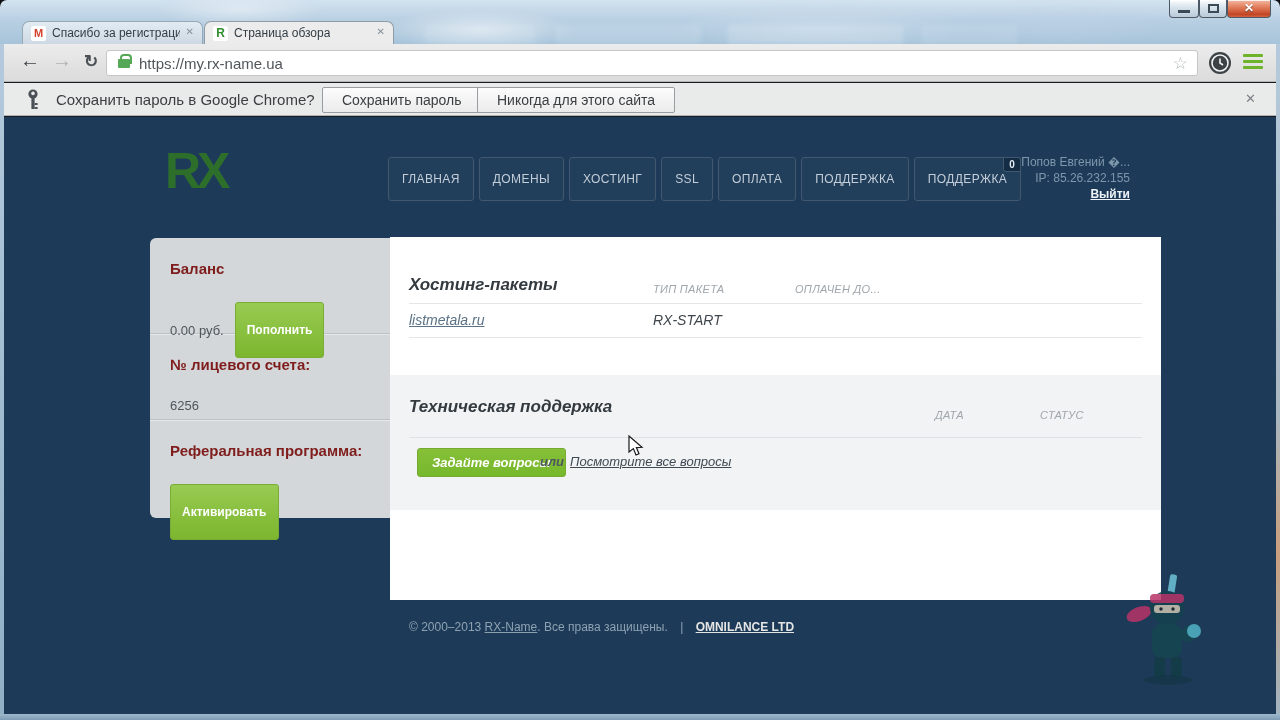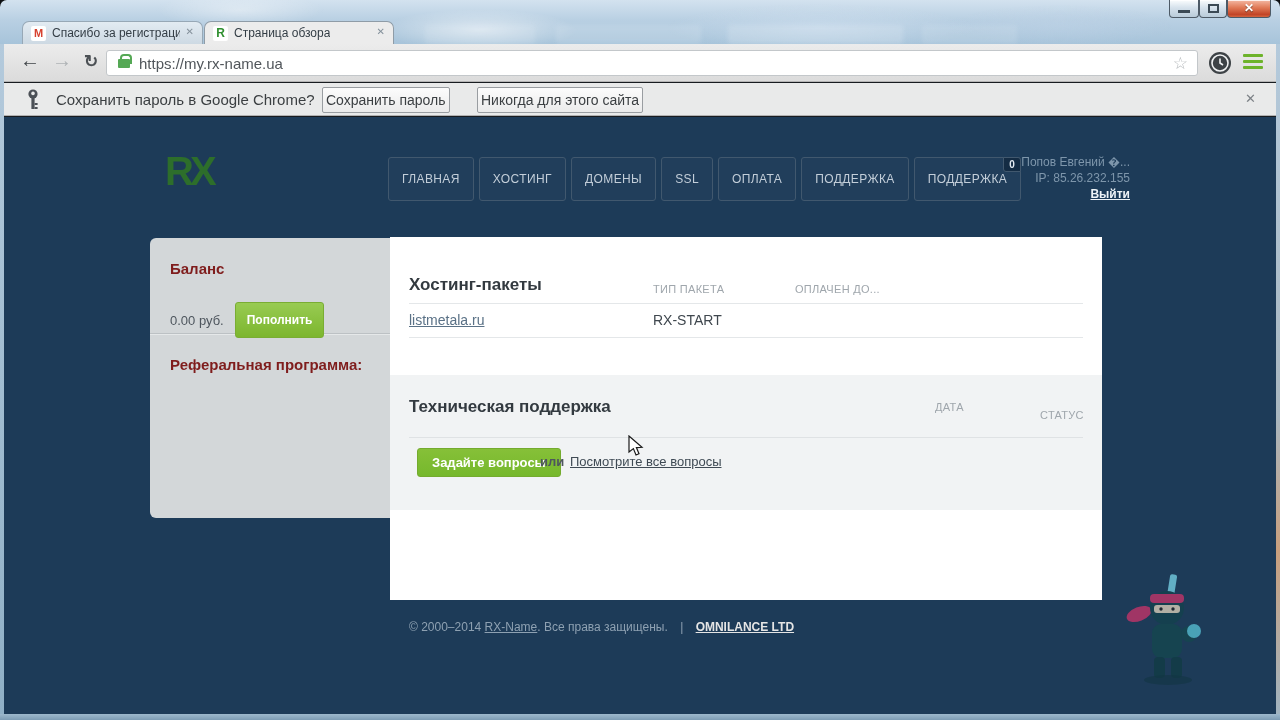--- a/index.html
+++ b/index.html
@@ -67,7 +67,7 @@
     border-bottom:1px solid #b2b2b2; }
   .key-icon { position:absolute; left:22px; top:6px; }
   .infobar-text { position:absolute; left:52px; top:8px; font-size:15px; color:#3b3f42; }
-  .ib-btn { position:absolute; top:4px; height:26px; line-height:24px; padding:0 3px; font-size:14px; color:#3b3f42;
+  .ib-btn { position:absolute; top:4px; height:26px; line-height:24px; padding:0 19px; font-size:14px; color:#3b3f42;
     background:linear-gradient(#fcfcfc,#ebebeb); border:1px solid #999da1; border-radius:2px; }
   .ib-save { left:318px; } .ib-never { left:473px; }
   .ib-close { position:absolute; right:20px; top:8px; font-size:13px; color:#7c8186; }

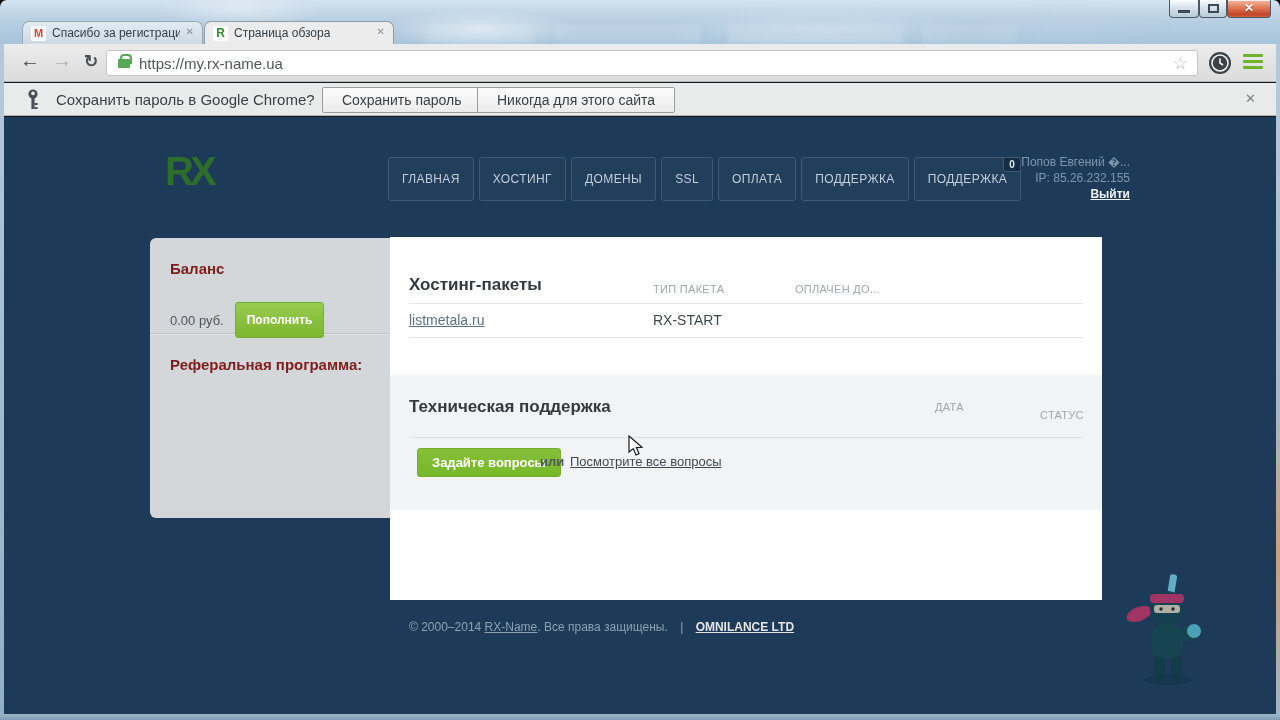--- a/index.html
+++ b/index.html
@@ -76,7 +76,7 @@
   .viewport { position:absolute; top:117px; left:4px; right:4px; bottom:6px; background:#1d3b58; overflow:hidden; }
 
   .logo { position:absolute; left:161px; top:31px; display:flex; align-items:center; }
-  .logo-rx { font-size:40px; font-weight:bold; color:#2d6e2b; letter-spacing:-4px; line-height:46px; }
+  .logo-rx { font-size:50px; font-weight:bold; color:#2d6e2b; letter-spacing:-4px; line-height:46px; }
   .logo-tag { margin-left:-13px; background:#76b82b; color:#fff; font-size:36px; font-weight:bold;
     line-height:38px; padding:4px 18px 6px 32px;
     clip-path:polygon(0 0,100% 0,100% 100%,0 100%,17% 50%); }

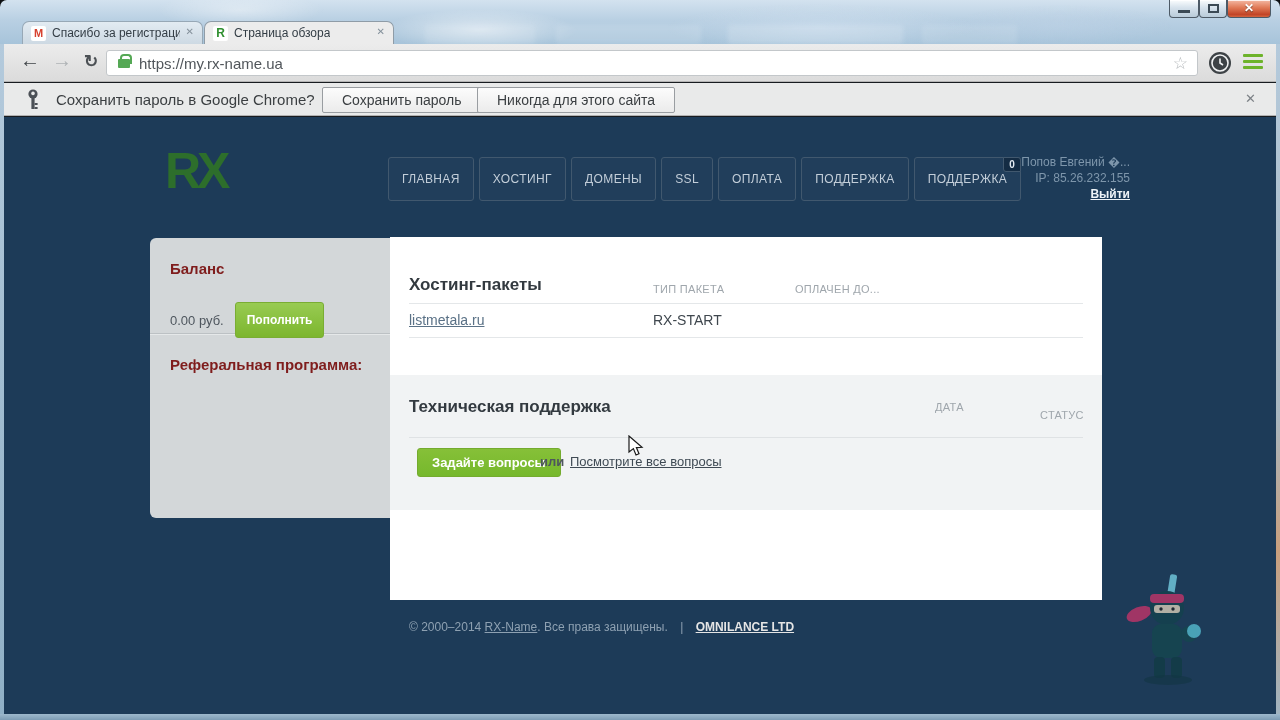--- a/index.html
+++ b/index.html
@@ -204,8 +204,8 @@
 
     <div class="nav">
       <div class="nav-btn">ГЛАВНАЯ</div>
+      <div class="nav-btn">ДОМЕНЫ</div>
       <div class="nav-btn">ХОСТИНГ</div>
-      <div class="nav-btn">ДОМЕНЫ</div>
       <div class="nav-btn">SSL</div>
       <div class="nav-btn">ОПЛАТА</div>
       <div class="nav-btn">ПОДДЕРЖКА</div>

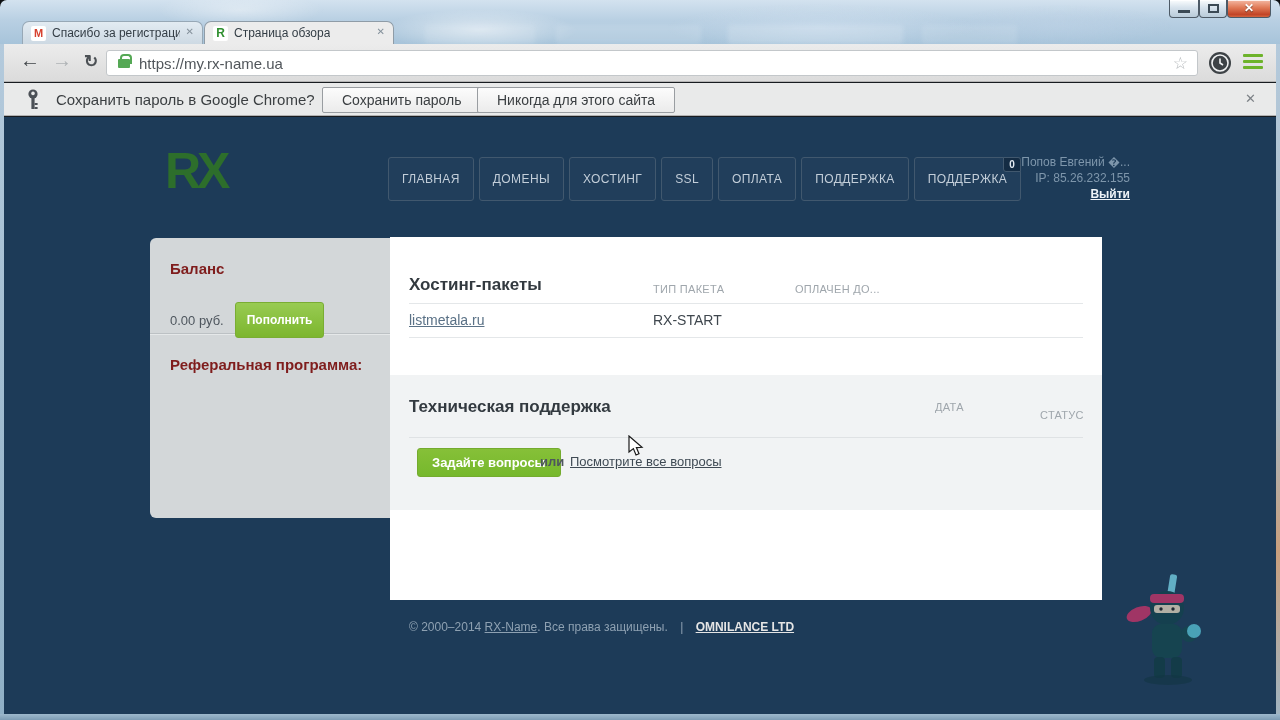--- a/index.html
+++ b/index.html
@@ -101,7 +101,7 @@
     font-weight:bold; padding:10px 11px; border-radius:3px; border:1px solid #79ad33; cursor:pointer; }
   .sb-row .btn-green-sm { margin-left:11px; }
 
-  .main { position:absolute; left:386px; top:120px; width:712px; height:363px; background:#fff; }
+  .main { position:absolute; left:386px; top:120px; width:771px; height:363px; background:#fff;font-style:italic; }
   .m-h1 { position:absolute; left:19px; font-size:17px; font-weight:bold; color:#333a40; }
   .col-label { position:absolute; font-size:11px; color:#9fa6ac; letter-spacing:.3px; }
   .hr { position:absolute; left:19px; right:19px; height:1px; background:#e4e7e9; }

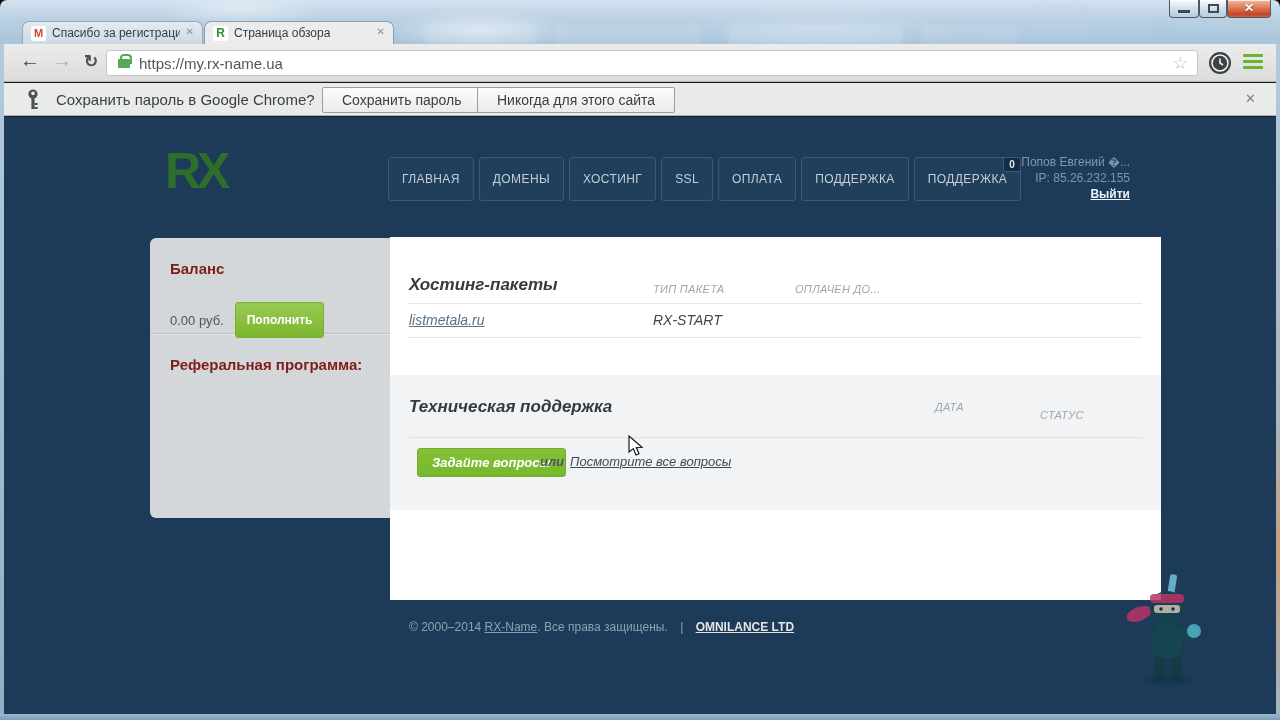--- a/index.html
+++ b/index.html
@@ -98,7 +98,7 @@
   .sb-title { font-size:15px; font-weight:bold; color:#7f1d1d; }
   .sb-row { margin-top:25px; font-size:13px; color:#4e565e; display:flex; align-items:center; }
   .btn-green-sm { display:inline-block; background:linear-gradient(#98cb52,#7cb62e); color:#fff; font-size:12px;
-    font-weight:bold; padding:10px 11px; border-radius:3px; border:1px solid #79ad33; cursor:pointer; }
+    font-weight:bold; padding:20px 11px; border-radius:3px; border:1px solid #79ad33; cursor:pointer; }
   .sb-row .btn-green-sm { margin-left:11px; }
 
   .main { position:absolute; left:386px; top:120px; width:771px; height:363px; background:#fff;font-style:italic; }

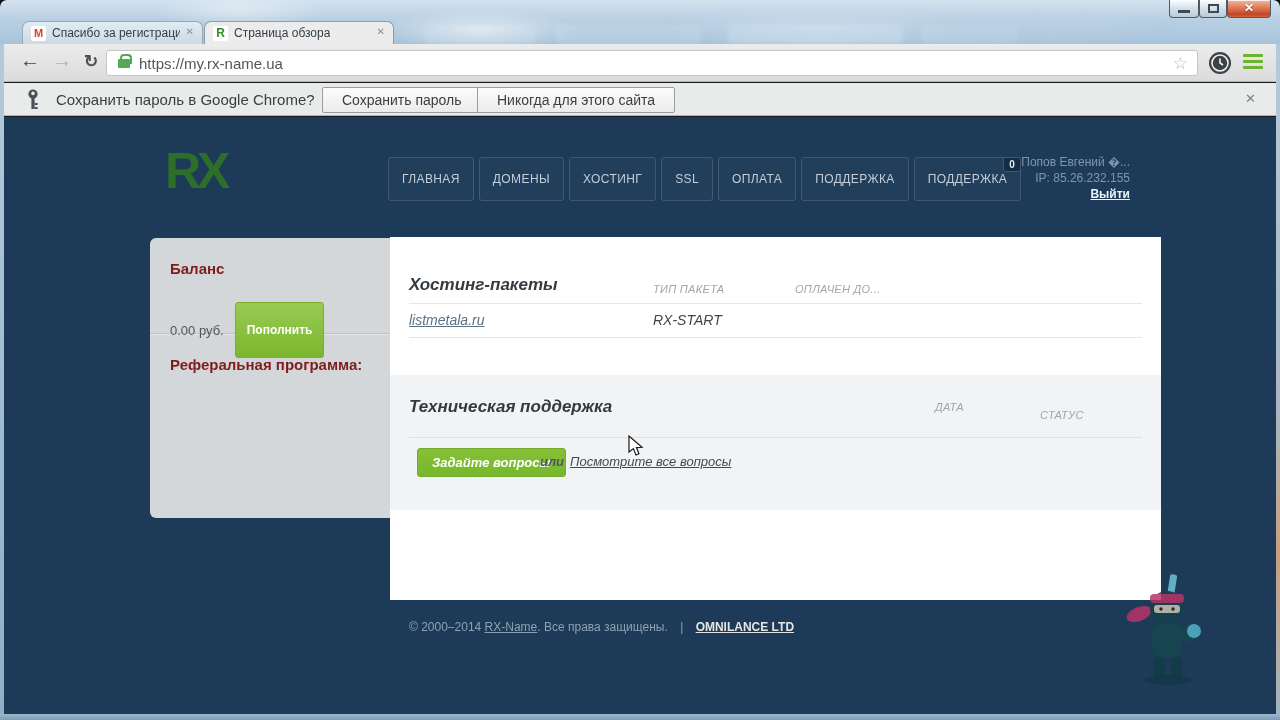--- a/index.html
+++ b/index.html
@@ -226,6 +226,12 @@
           <span class="btn-green-sm">Пополнить</span>
         </div>
       </div>
+      <div class="sb-sec sb-sec2">
+        <div class="sb-title">№ лицевого счета:</div>
+        <div class="sb-row">
+            <span>6256</span>
+          </div>
+      </div>
       <div class="sb-sec sb-sec3">
         <div class="sb-title">Реферальная программа:</div>
       </div>

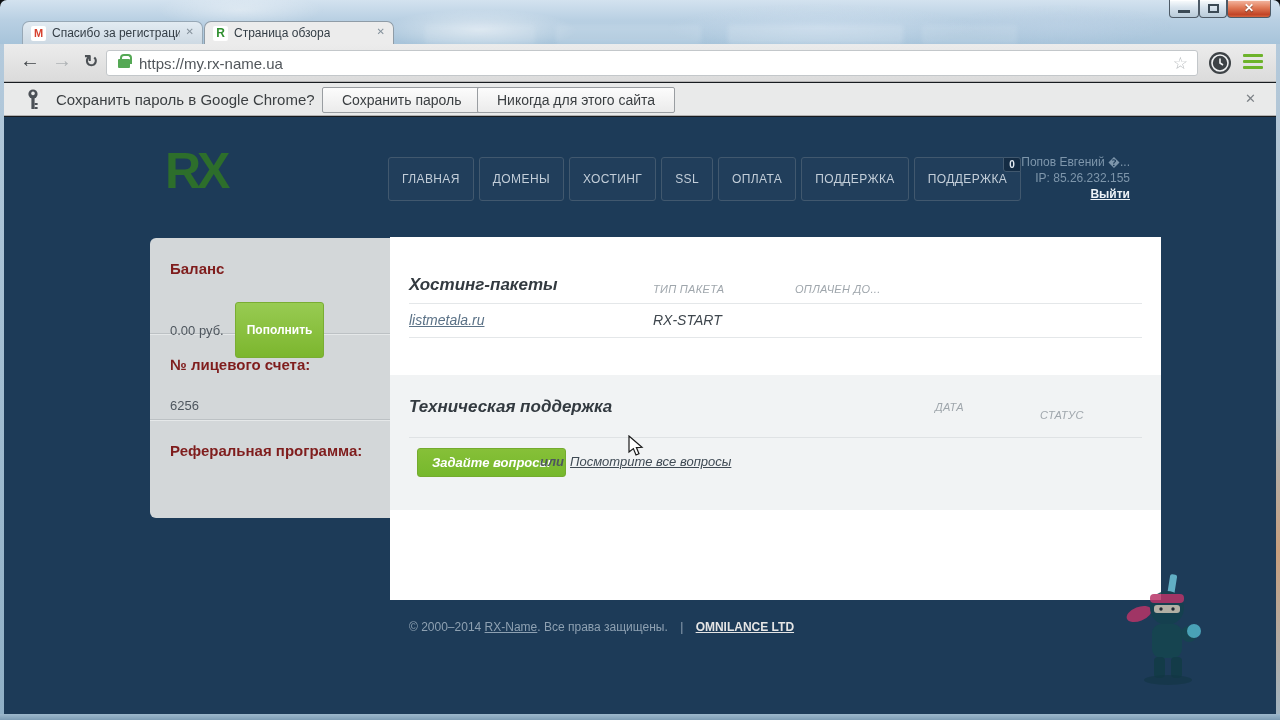--- a/index.html
+++ b/index.html
@@ -248,7 +248,7 @@
 
       <div class="gray-band">
         <div class="m-h1" style="top:22px">Техническая поддержка</div>
-        <div class="col-label" style="left:545px;top:26px">ДАТА</div>
+        <div class="col-label" style="left:545px;top:34px">ДАТА</div>
         <div class="col-label" style="left:650px;top:34px">СТАТУС</div>
         <div class="hr" style="top:62px;background:#dfe2e4"></div>
         <span class="btn-ask" style="top:73px">Задайте вопросы</span>

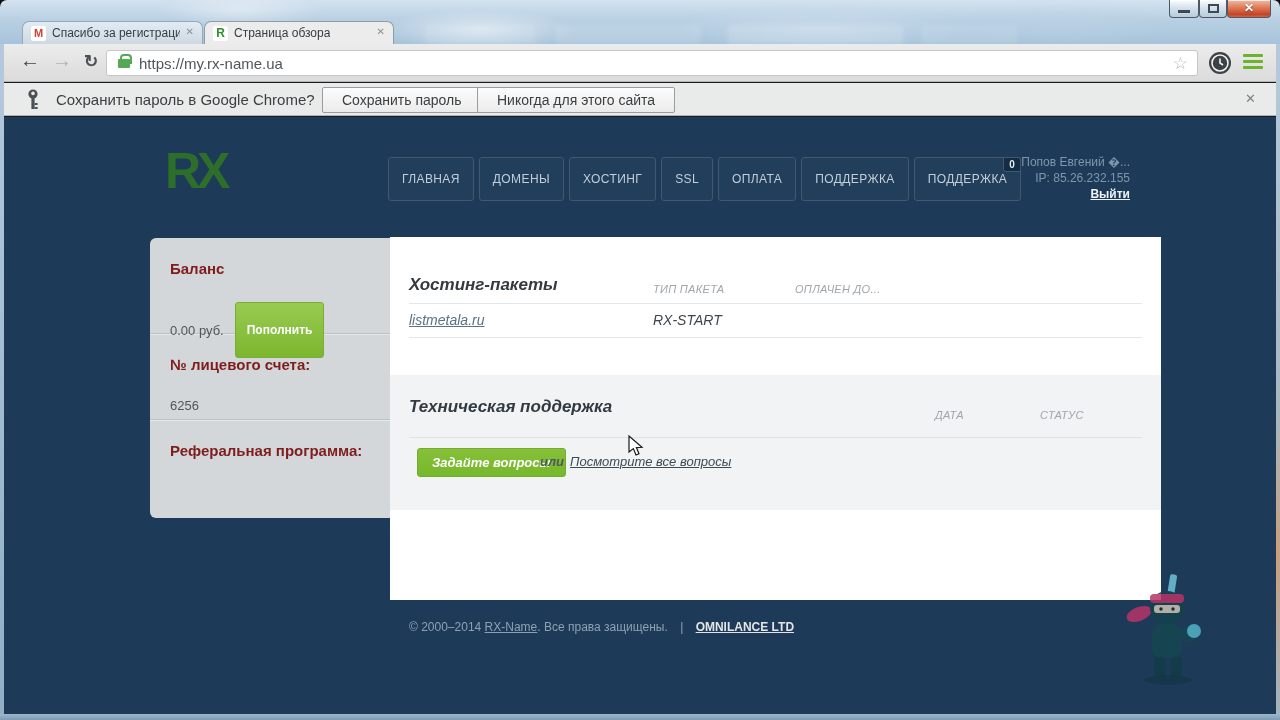--- a/index.html
+++ b/index.html
@@ -234,6 +234,9 @@
       </div>
       <div class="sb-sec sb-sec3">
         <div class="sb-title">Реферальная программа:</div>
+        <div class="sb-row">
+            <span class="btn-green-sm" style="margin-left:0">Активировать</span>
+          </div>
       </div>
     </div>
 

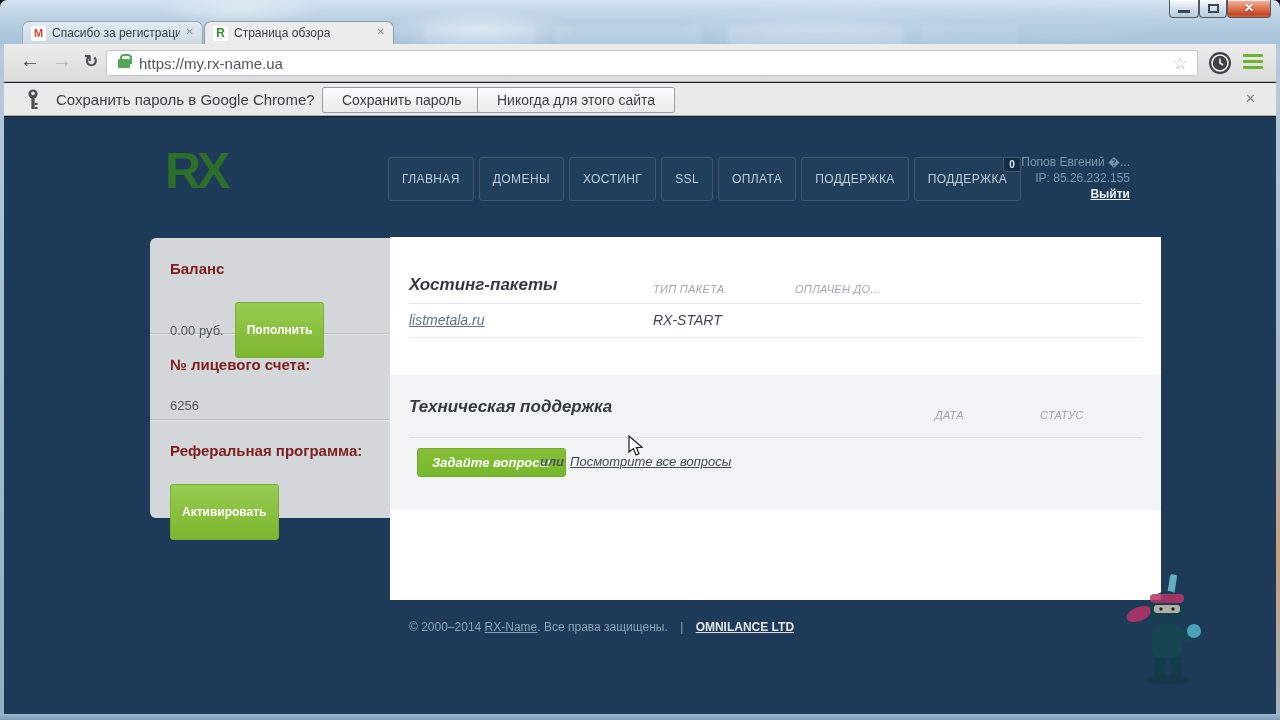--- a/index.html
+++ b/index.html
@@ -261,7 +261,7 @@
     </div>
 
     <div class="footer">
-      <span>© 2000–2014</span>
+      <span>© 2000–2013</span>
       <a>RX-Name</a><span>. Все права защищены.</span>
       <span class="f-sep">|</span>
       <span class="f-company">OMNILANCE LTD</span>

